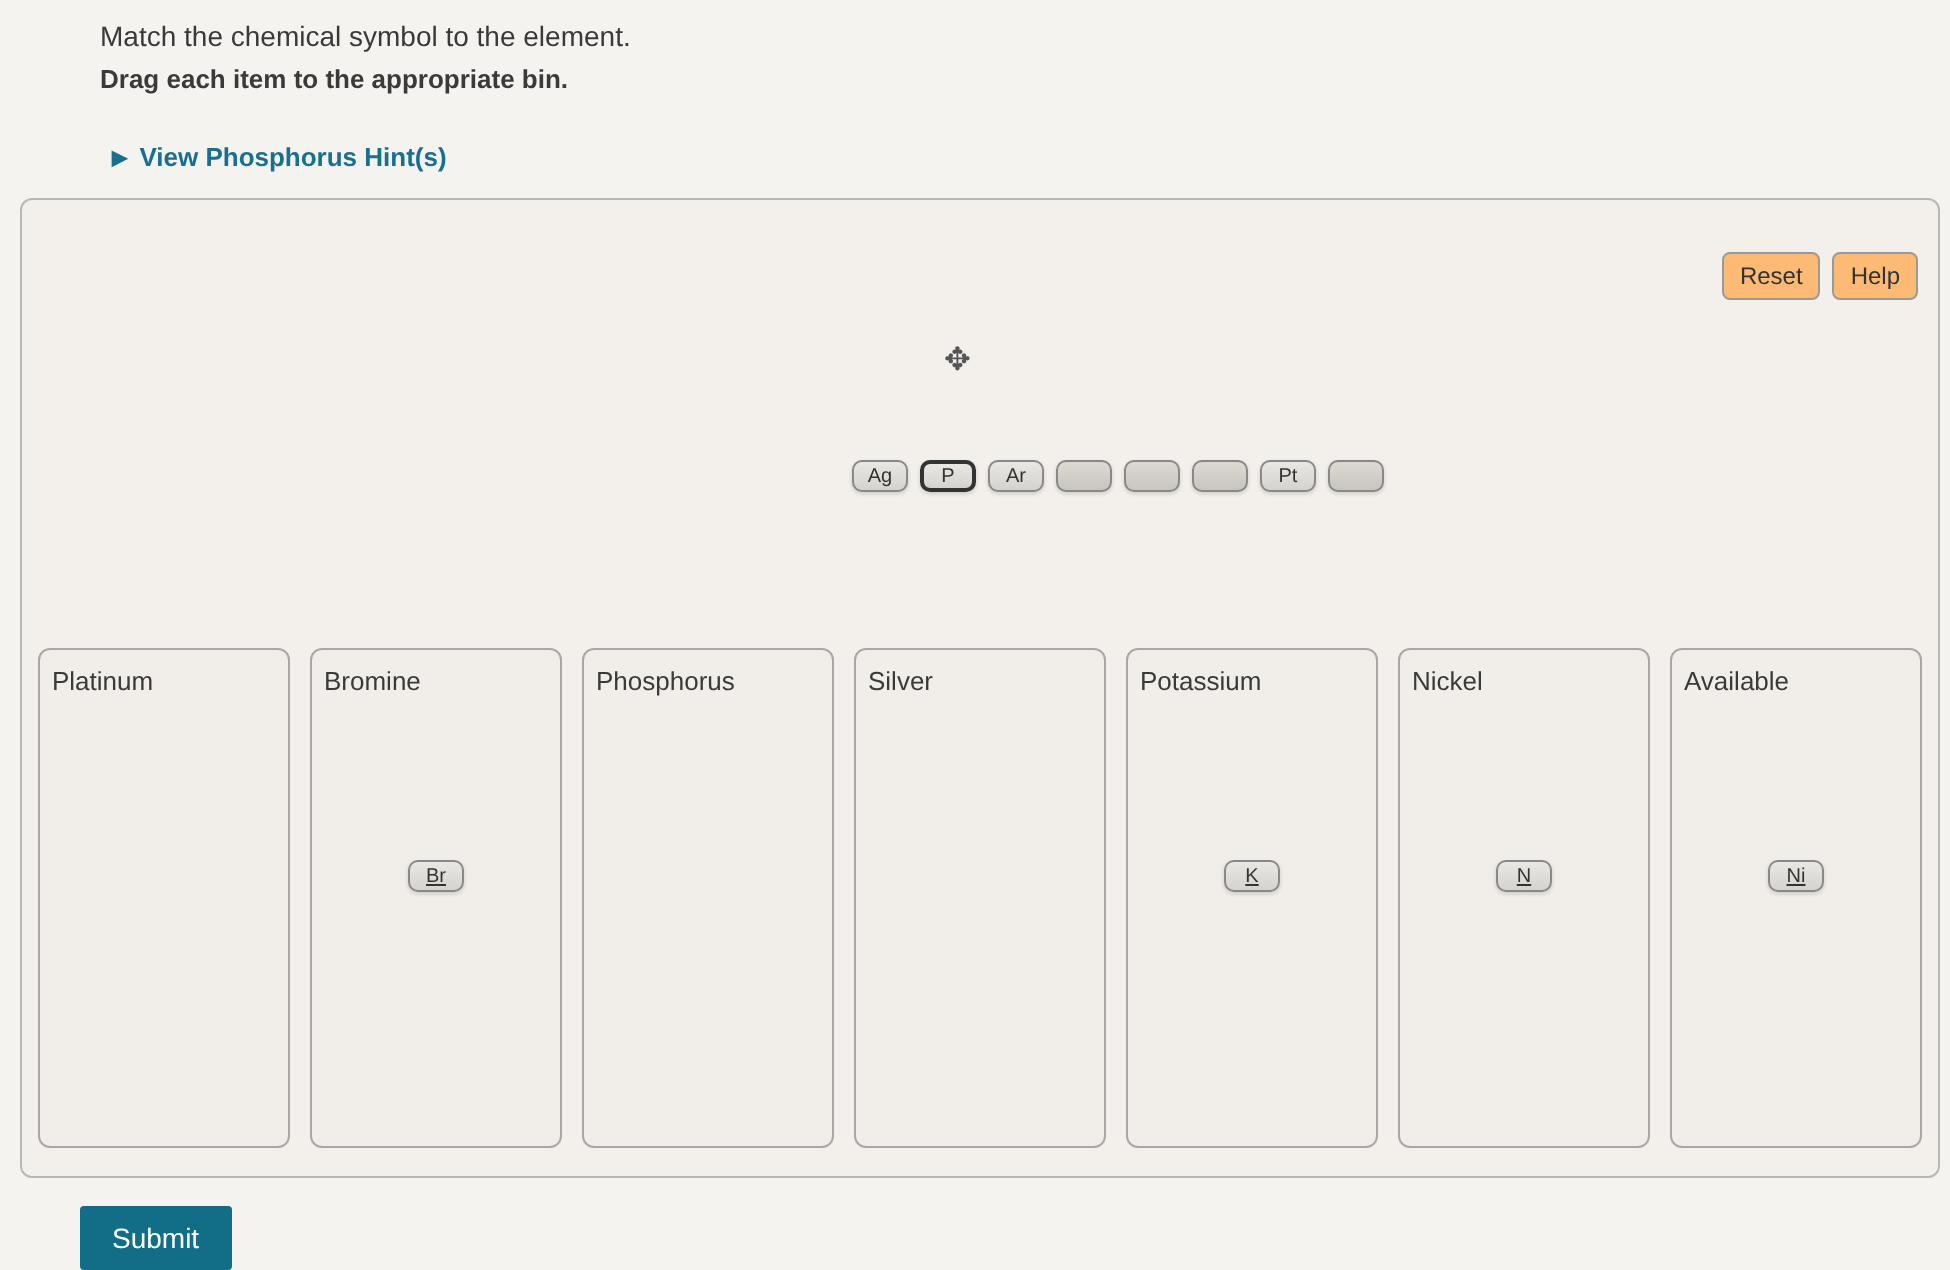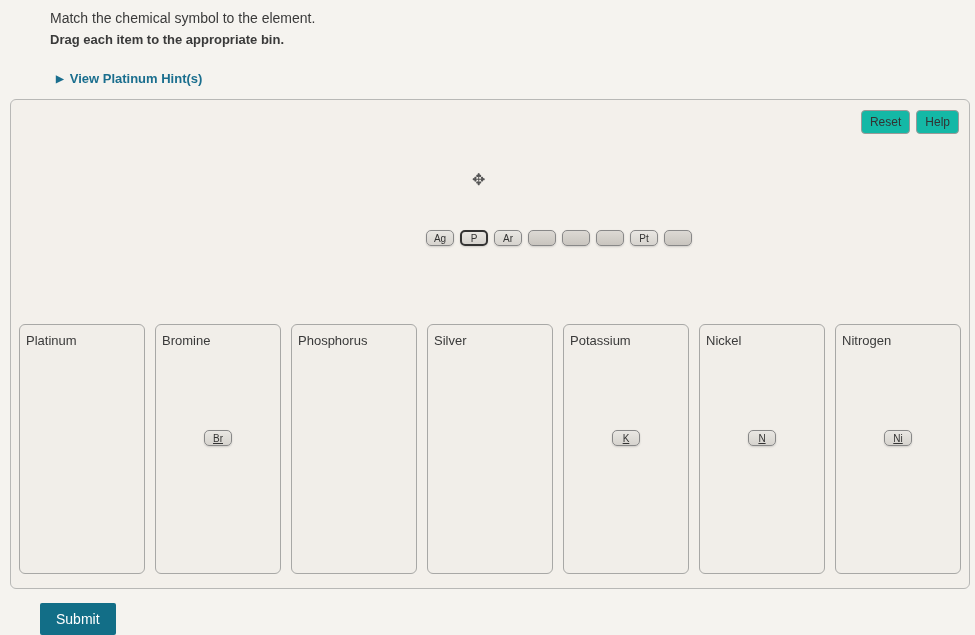--- a/index.html
+++ b/index.html
@@ -151,7 +151,7 @@
   <div class="instruction-text">Drag each item to the appropriate bin.</div>
   <div class="hints-link">
     <span class="triangle">▶</span>
-    <span>View Platinum Hint(s)</span>
+    <span>View Phosphorus Hint(s)</span>
   </div>
 </div>
 

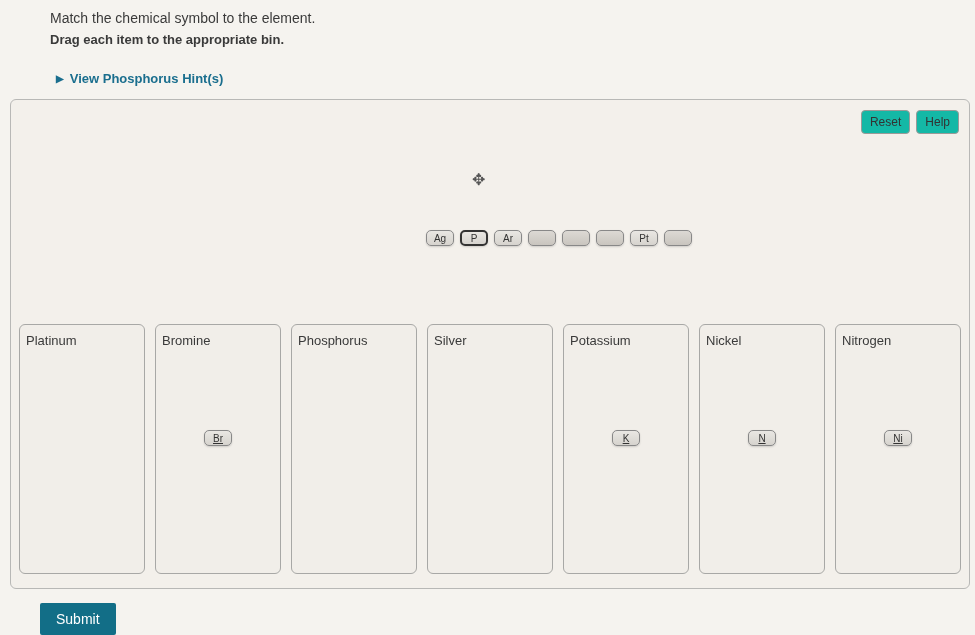--- a/index.html
+++ b/index.html
@@ -59,13 +59,14 @@
       gap: 6px;
     }
     .btn {
-      background: #14b8a6;
+      background: #fdba74;
       border: 1px solid #9a9a98;
       border-radius: 4px;
       padding: 4px 8px;
       font-size: 12px;
       color: #333;
       cursor: pointer;
+      margin-top: 16px;
     }
     .move-cursor {
       position: absolute;

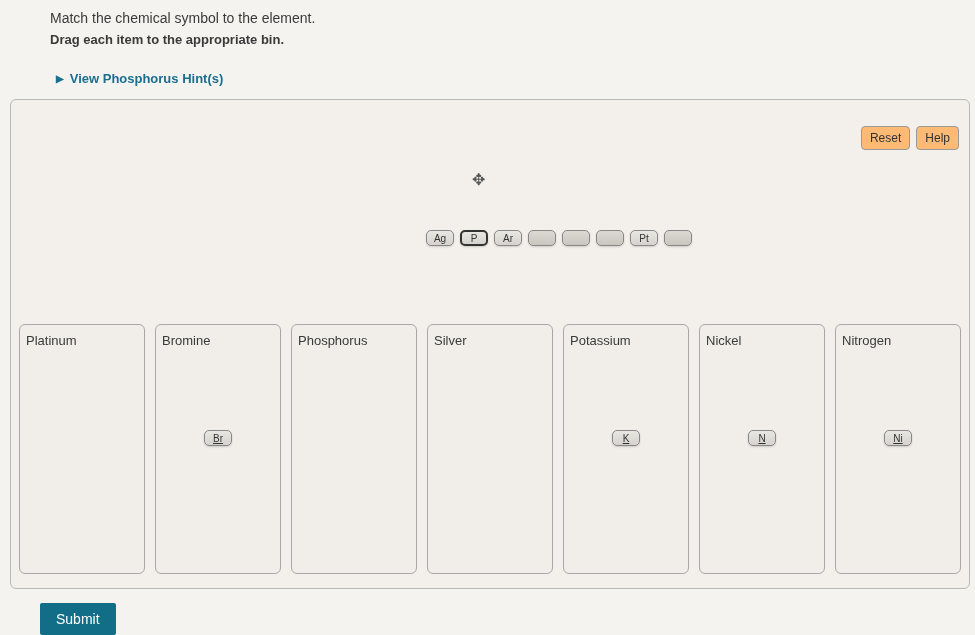--- a/index.html
+++ b/index.html
@@ -198,7 +198,7 @@
         <div class="tile bin-tile">N</div>
       </div>
       <div class="bin">
-        <div class="bin-label">Nitrogen</div>
+        <div class="bin-label">Available</div>
         <div class="tile bin-tile">Ni</div>
       </div>
     </div>

